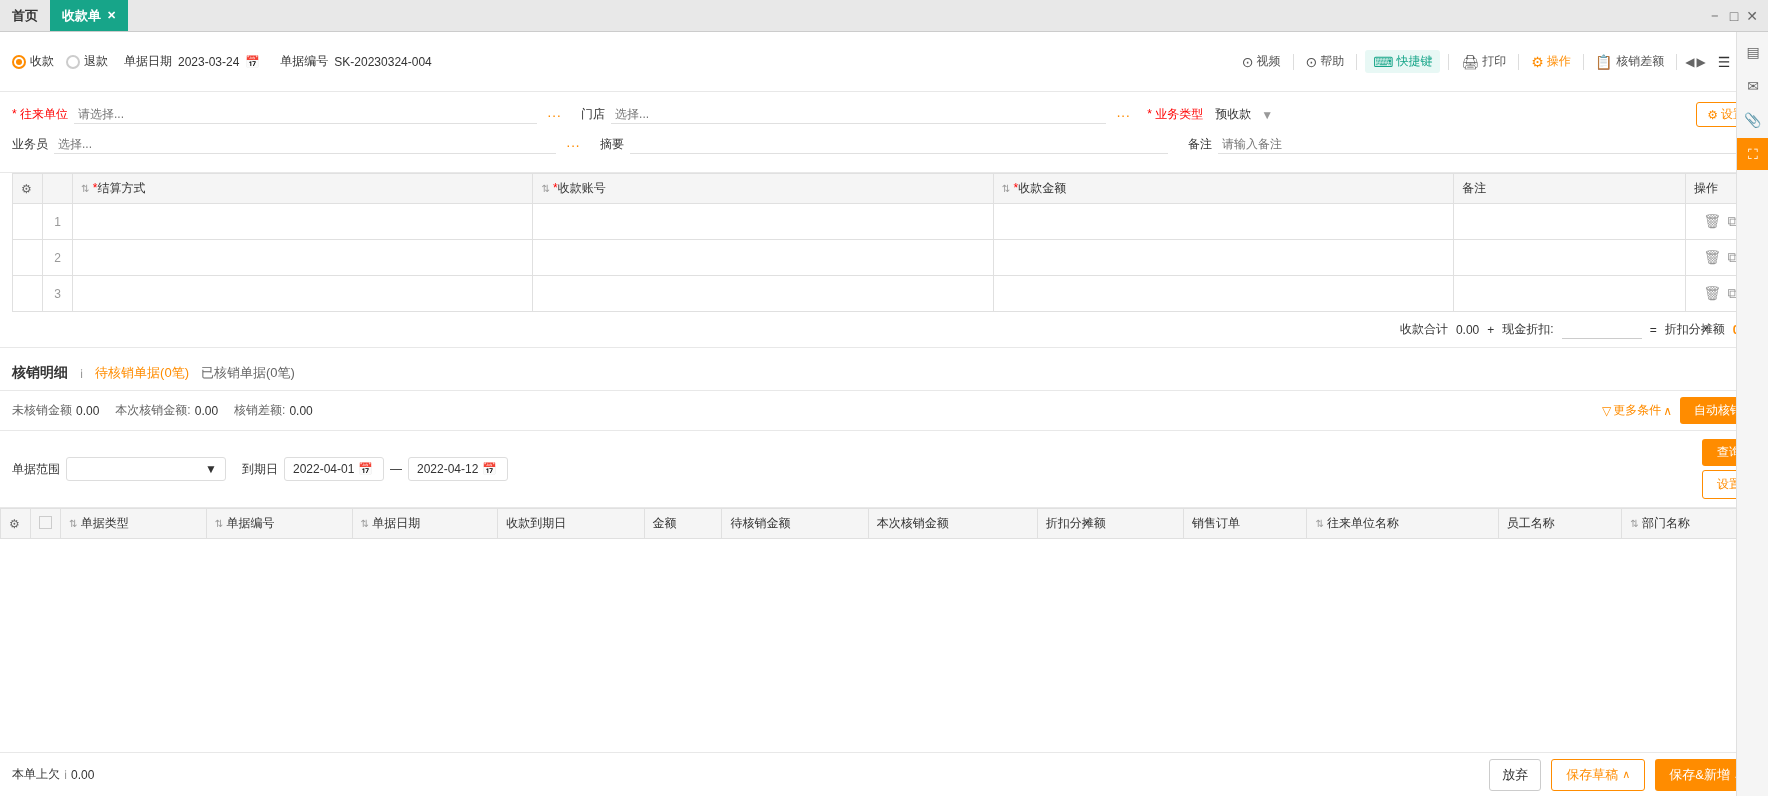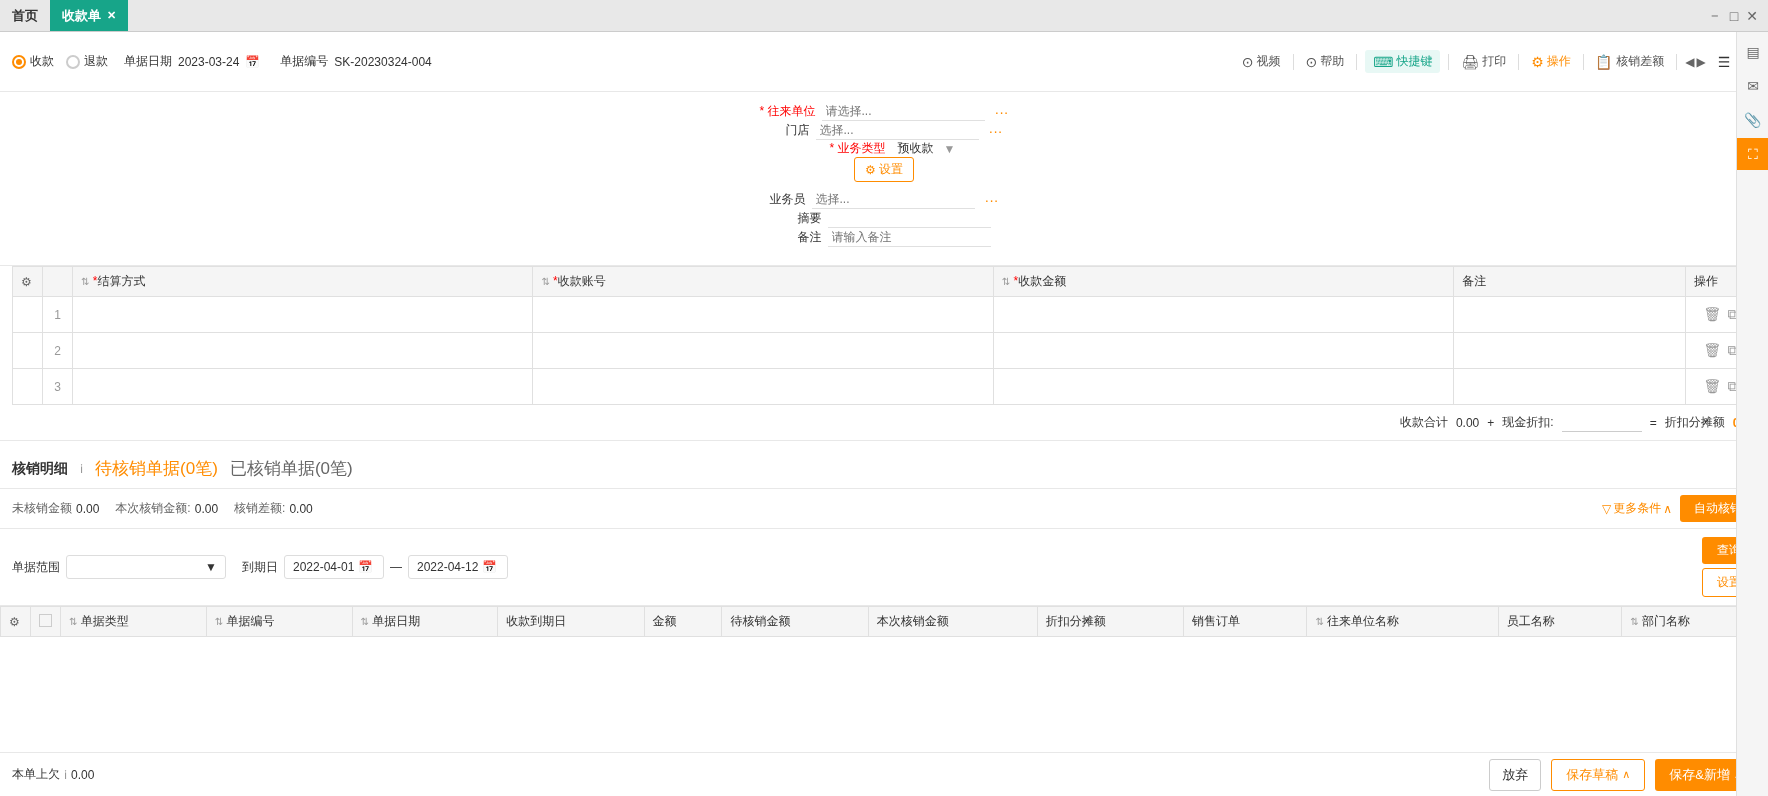--- a/index.html
+++ b/index.html
@@ -41,7 +41,7 @@
 
     
     .form-area { padding: 10px 12px; background: #fff; border-bottom: 1px solid #e8e8e8; }
-    .form-row { display: flex; align-items: center; gap: 0; margin-bottom: 8px; flex-direction: column; }
+    .form-row { display: flex; align-items: center; gap: 0; margin-bottom: 8px; }
     .form-field { display: flex; align-items: center; gap: 6px; flex: 1; }
     .form-field-label { color: #f00; font-size: 12px; white-space: nowrap; }
     .form-field-label.plain { color: #333; }

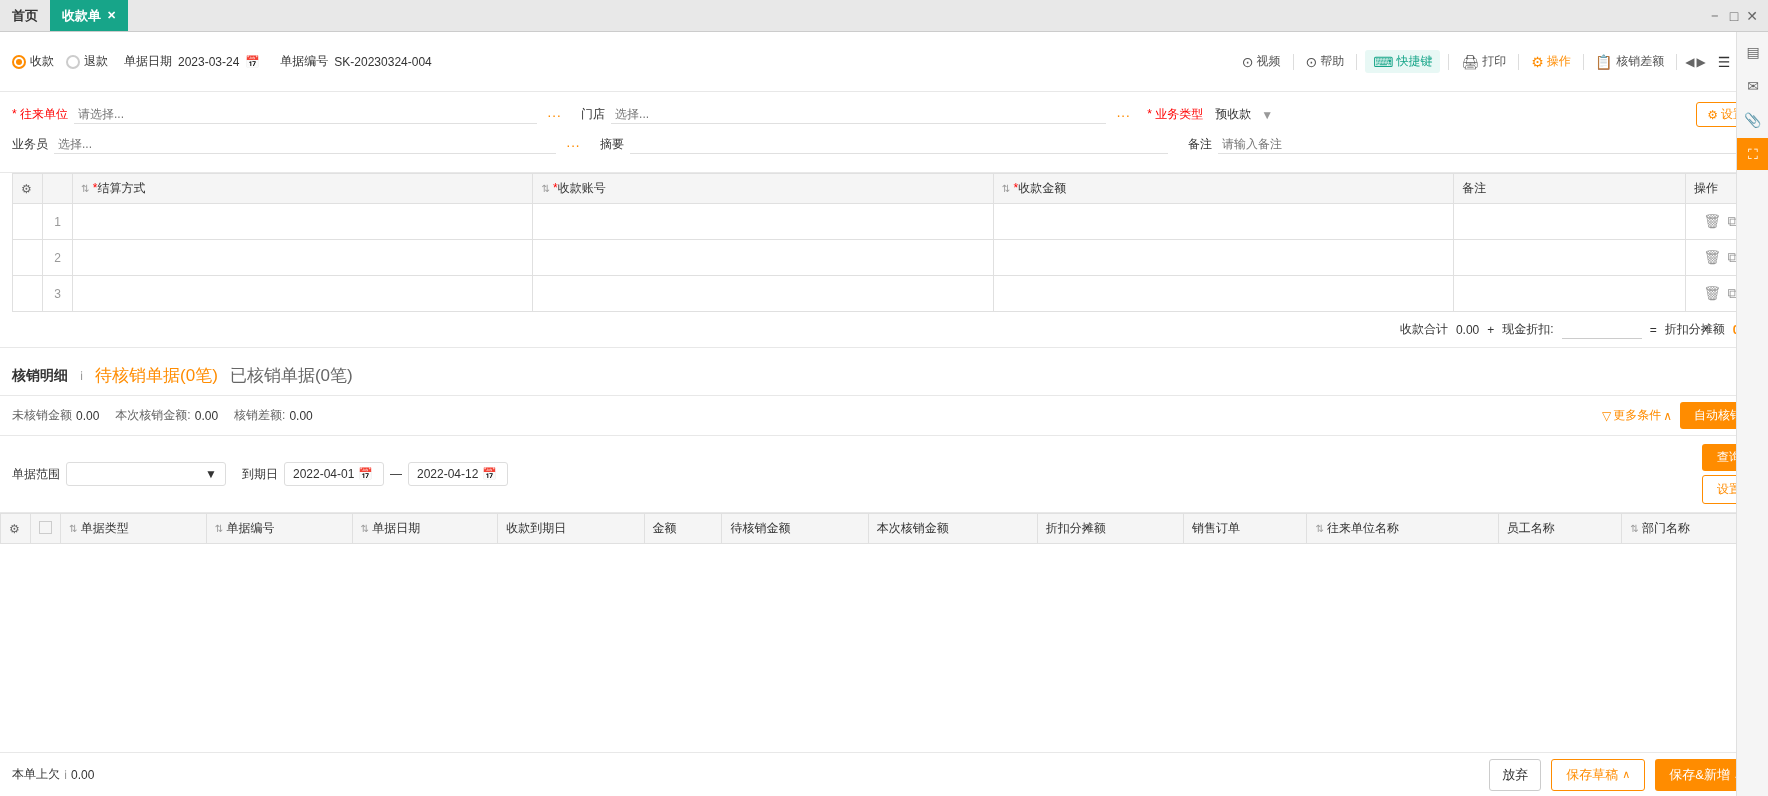--- a/index.html
+++ b/index.html
@@ -77,7 +77,7 @@
     .hexiao-header { display: flex; align-items: center; padding: 8px 12px; gap: 12px; border-bottom: 1px solid #e8e8e8; }
     .hexiao-title { font-size: 14px; font-weight: bold; color: #333; }
     .hexiao-info-icon { color: #999; cursor: pointer; font-size: 12px; }
-    .hexiao-tab { cursor: pointer; font-size: 17px; }
+    .hexiao-tab { cursor: pointer; font-size: 13px; }
     .hexiao-tab.orange { color: #ff8c00; }
     .hexiao-tab.gray { color: #666; }
     .hexiao-stats { display: flex; align-items: center; padding: 6px 12px; gap: 16px; font-size: 12px; border-bottom: 1px solid #e8e8e8; }

